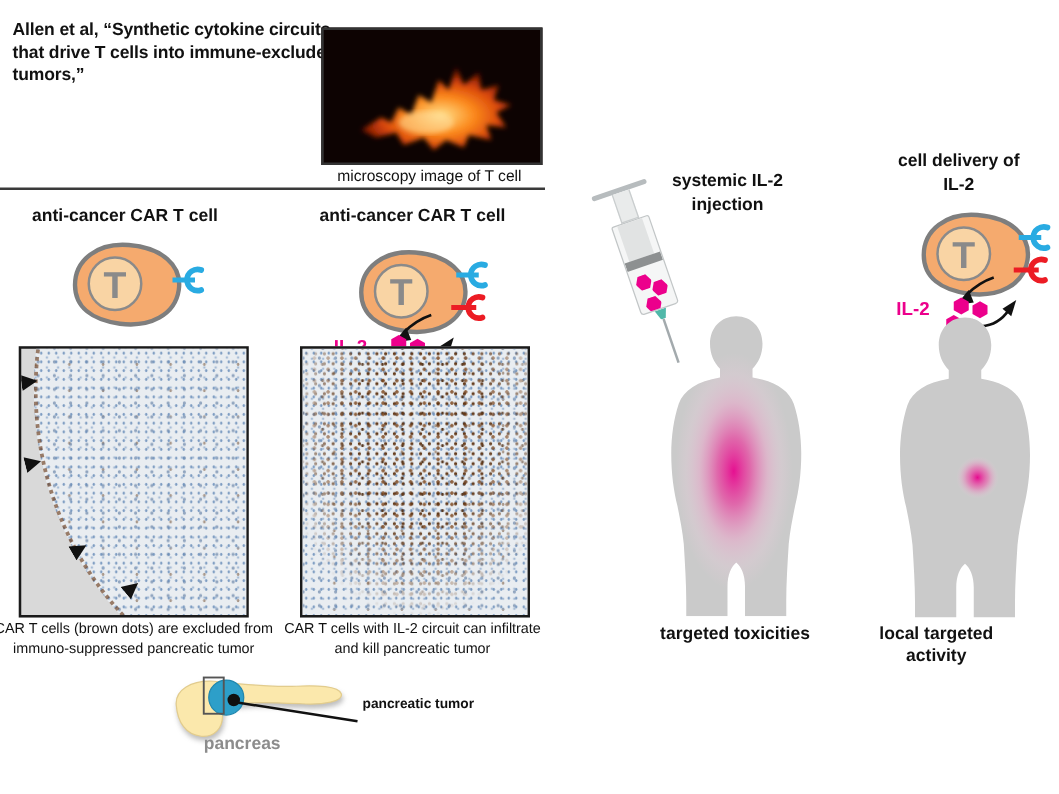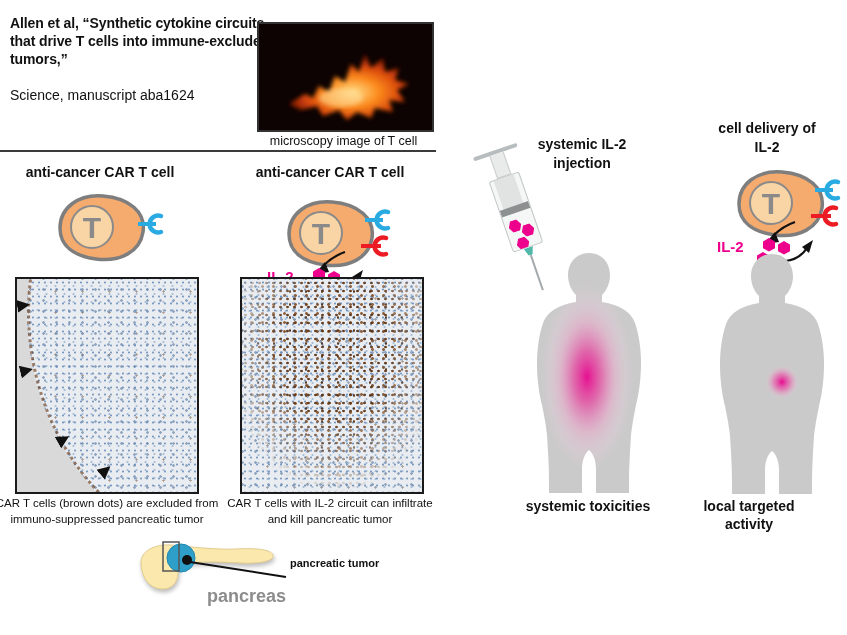--- a/index.html
+++ b/index.html
@@ -72,7 +72,6 @@
   <div class="abs citation">
     <div class="cit-title">Allen et al, “Synthetic cytokine circuits that drive T cells into immune-excluded tumors,”</div>
     <div class="cit-src">
-      <div>Science, manuscript aba1624</div>
     </div>
   </div>
 

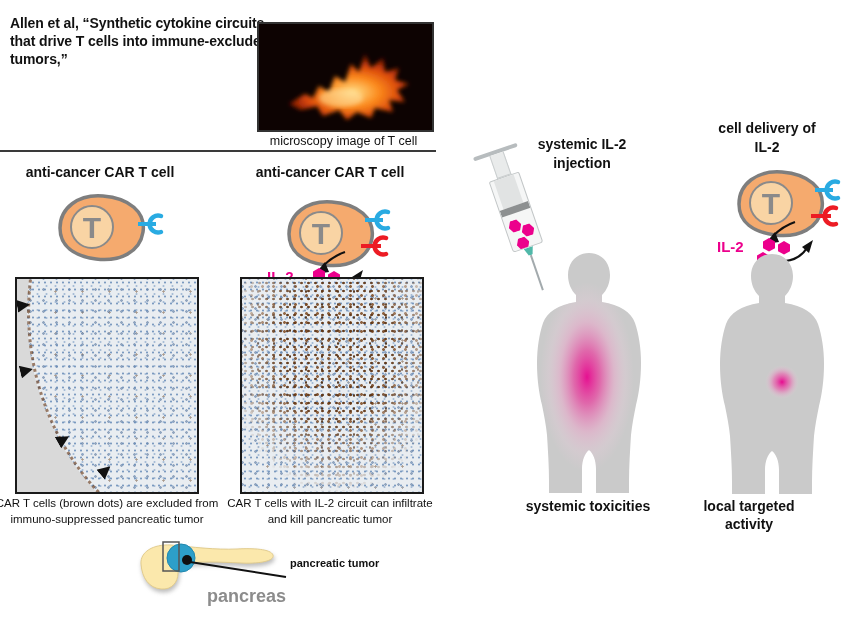--- a/index.html
+++ b/index.html
@@ -193,7 +193,7 @@
     <path style="fill:var(--silhouette,#CACACA)" d="M66,2 C78,2 87,11 87,24 C87,32 84,39 79,44 L79,51 C97,54 108,61 112,72 C116,84 118,98 118,112 C118,128 116,142 113,154 C111,164 109,174 108,184 C107,200 106,216 106,230 L106,242 L73,242 L73,218 C73,209 70,202 66,199 C62,202 59,209 59,218 L59,242 L26,242 L26,230 C26,216 25,200 24,184 C23,174 21,164 19,154 C16,142 14,128 14,112 C14,98 16,84 20,72 C24,61 35,54 53,51 L53,44 C48,39 45,32 45,24 C45,11 54,2 66,2 Z"></path>
     <ellipse cx="64" cy="126" rx="47" ry="95" style="fill:url(#glowA)" clip-path="url(#bodyA)"></ellipse>
   </svg>
-  <div class="abs rc-cap" style="left:508px;top:497px;width:160px;">systemic toxicities</div>
+  <div class="abs rc-cap" style="left:508px;top:497px;width:160px;">targeted toxicities</div>
 
   <div class="abs rc-head" style="left:712px;top:119px;width:110px;">cell delivery of IL-2</div>
 

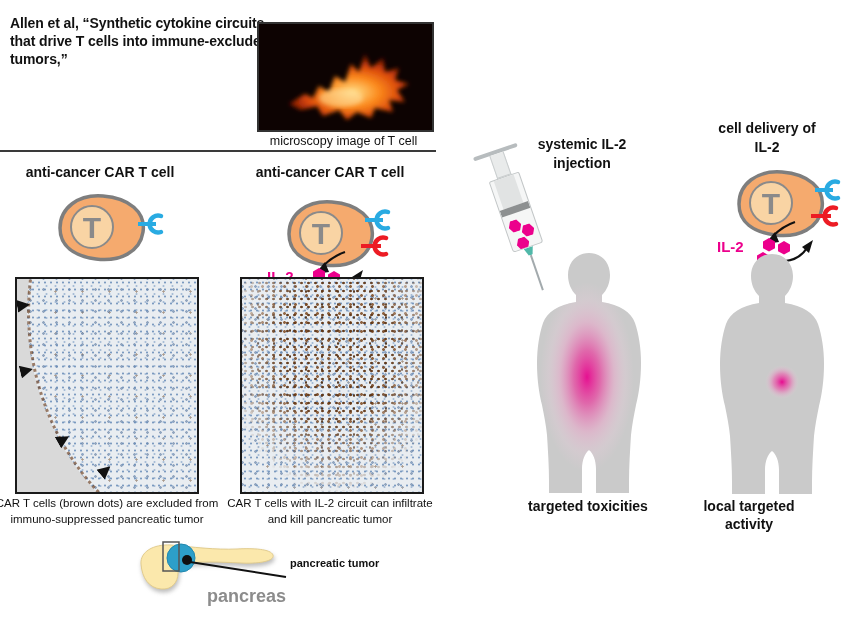--- a/index.html
+++ b/index.html
@@ -62,7 +62,7 @@
 
   
   .tumor-label{left:290px;top:557px;width:118px;font-weight:bold;font-size:11px;line-height:1.12;}
-  .organ-label{left:163px;top:586px;width:120px;font-weight:bold;font-size:18px;color:#8c8c8c;margin-left:44px;}
+  .organ-label{left:163px;top:586px;width:120px;font-weight:bold;font-size:14px;color:#8c8c8c;}
 </style>
 </head>
 <body>

